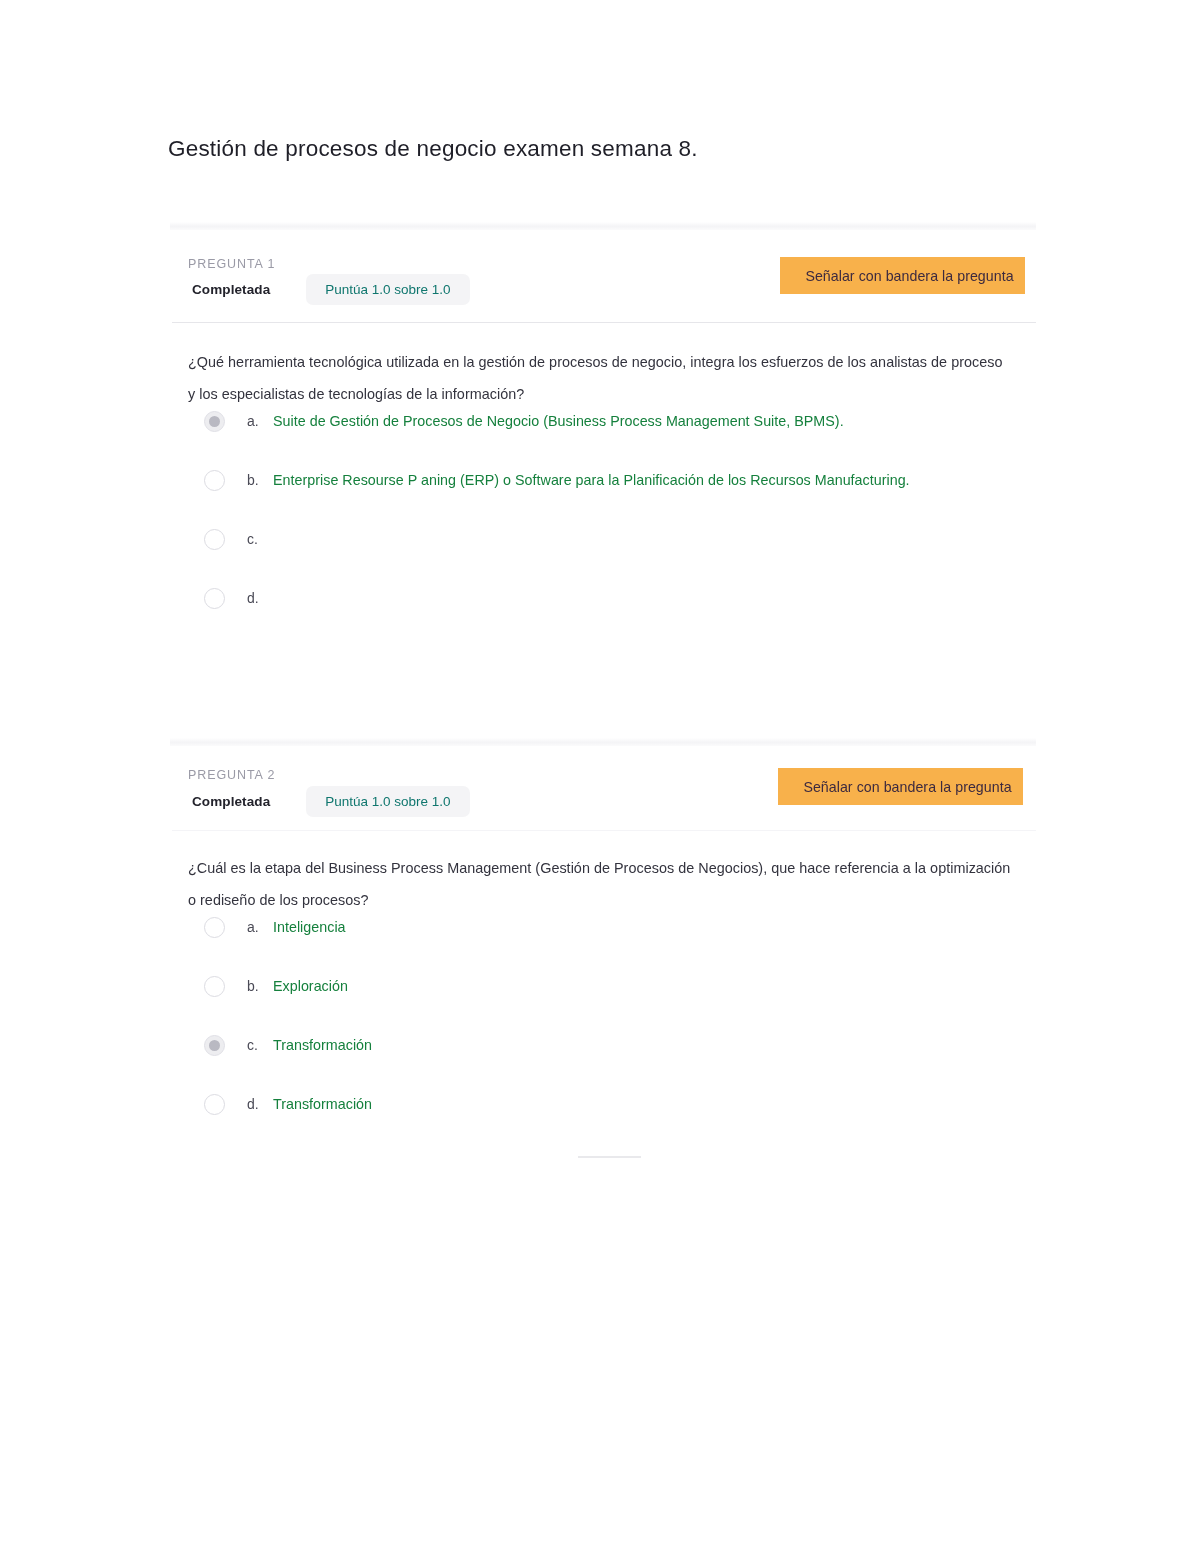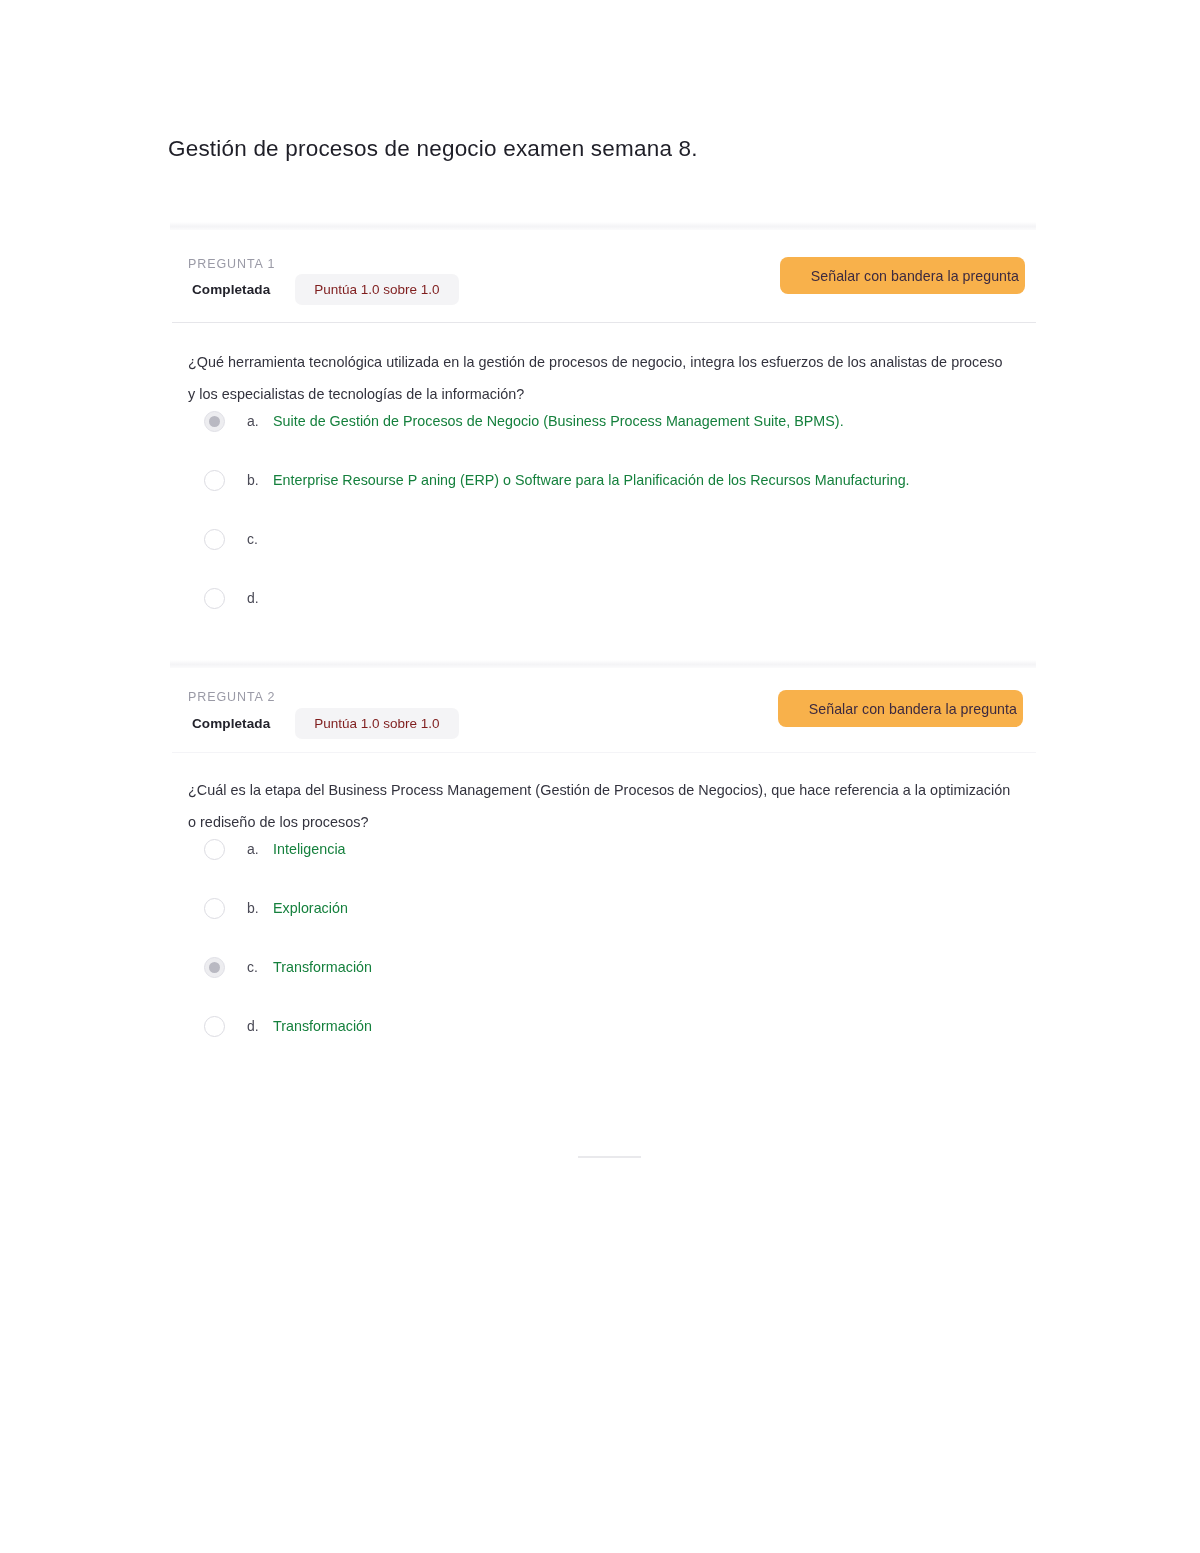--- a/index.html
+++ b/index.html
@@ -85,14 +85,14 @@
     background: #f8b14b;
     color: #3d2a3f;
     border: none;
-    border-radius: 8px;
+    border-radius: 0;
     font-family: "Liberation Sans", sans-serif;
     font-size: 14.2px;
     font-weight: 400;
     letter-spacing: 0.05px;
     cursor: pointer;
     white-space: nowrap;
-    text-align: right;
+    text-align: center;
     padding-left: 20px;
   }
 

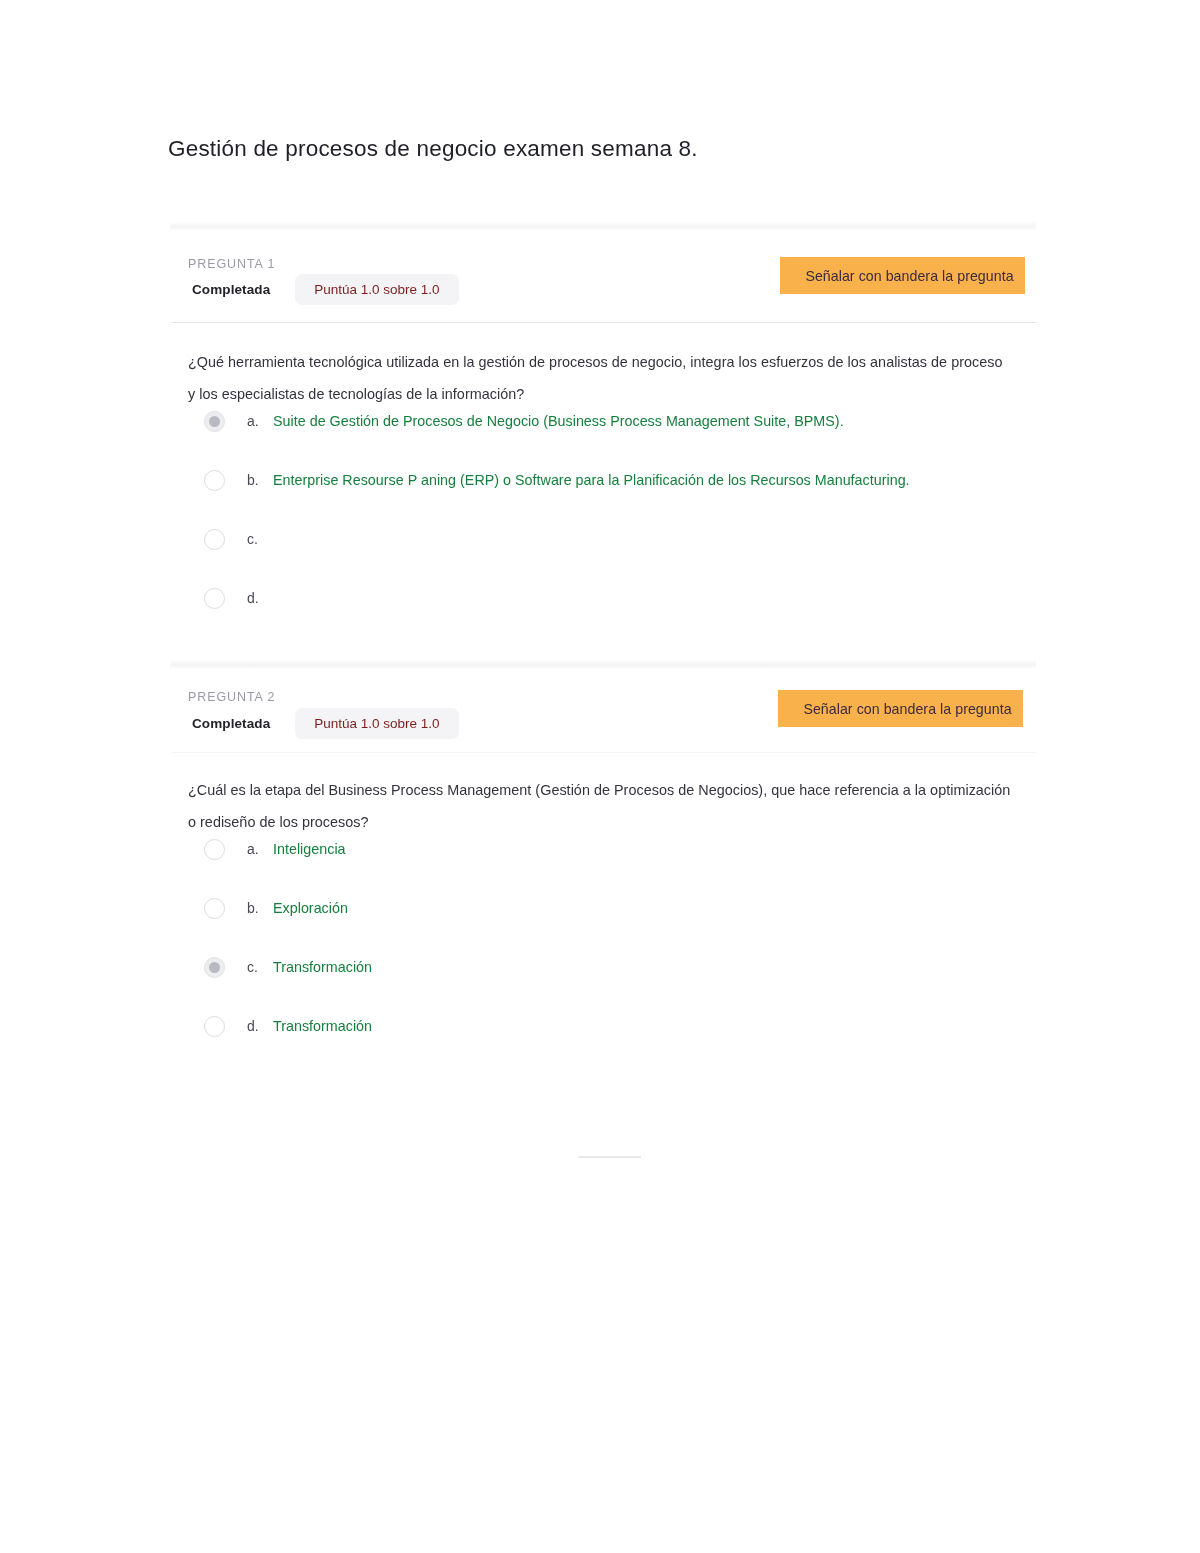--- a/index.html
+++ b/index.html
@@ -63,7 +63,7 @@
     left: 22px;
     display: flex;
     align-items: center;
-    gap: 25px;
+    gap: 36px;
   }
   .status-state {
     font-size: 13.5px;

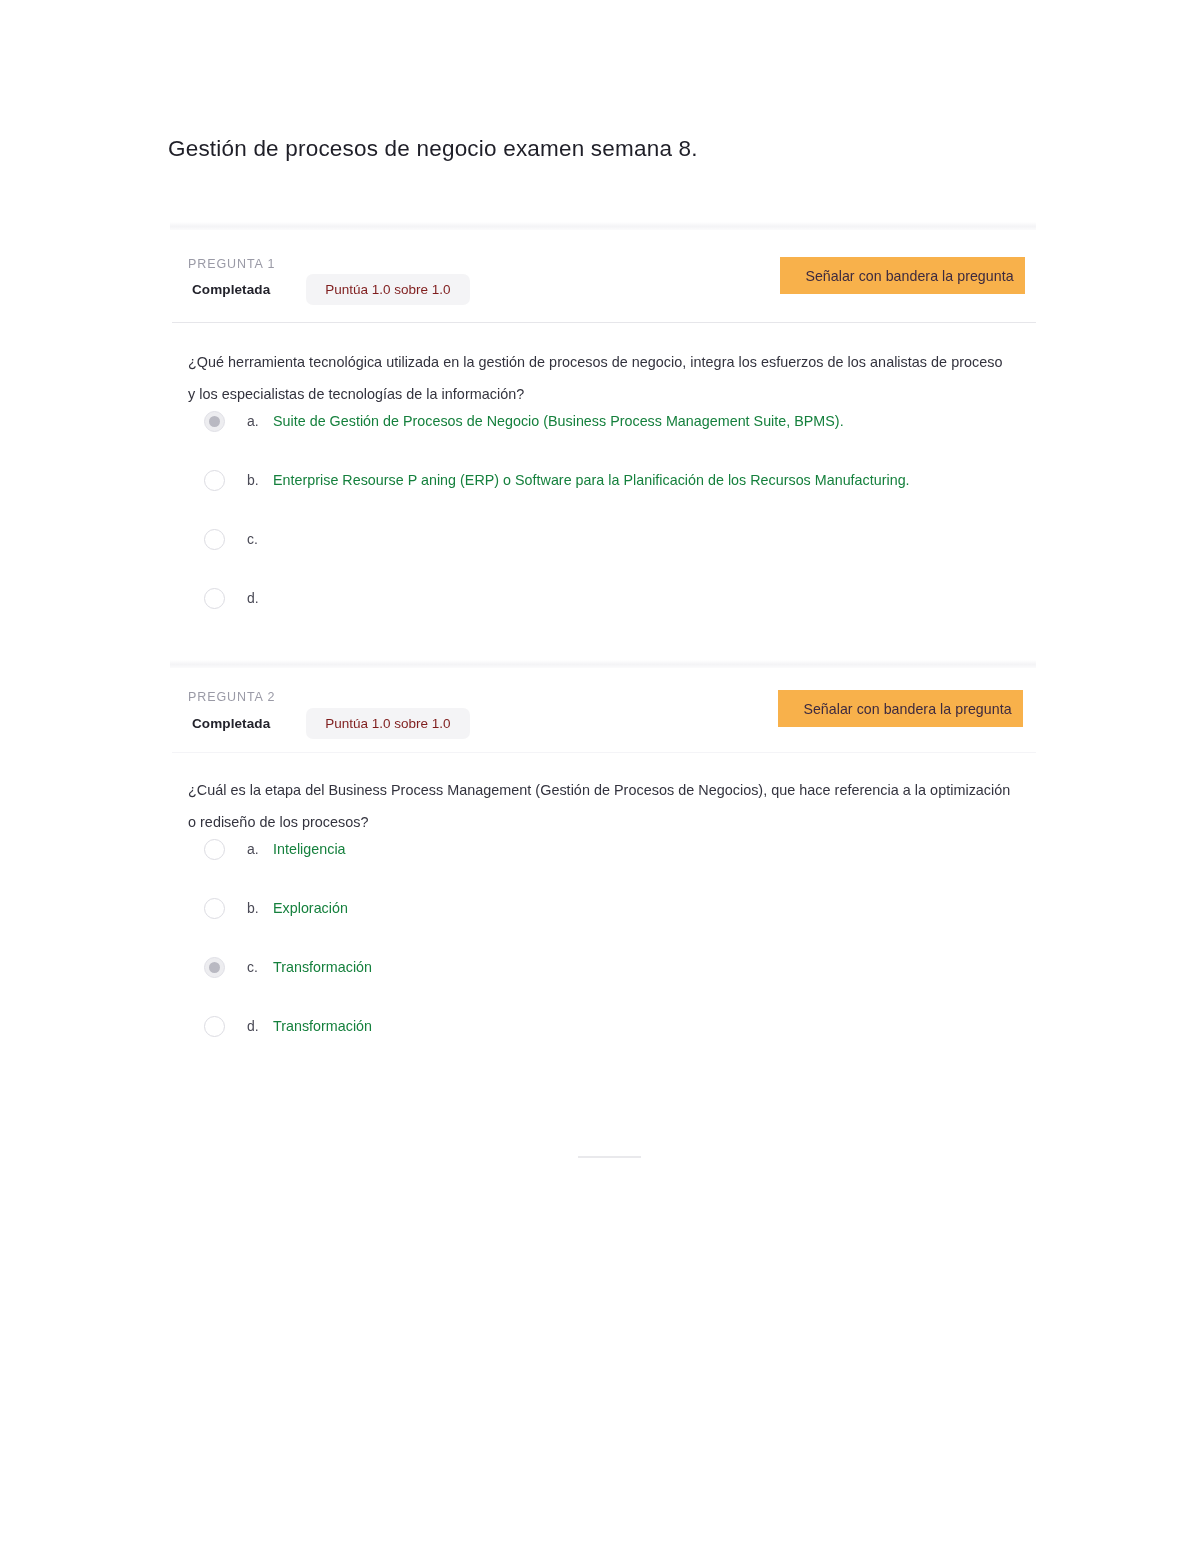--- a/index.html
+++ b/index.html
@@ -73,7 +73,7 @@
   }
   .status-grade {
     font-size: 13.5px;
-    color: #7f1d1d;
+    color: #0f766e;
     background: #f4f4f6;
     border-radius: 7px;
     padding: 8px 19px;

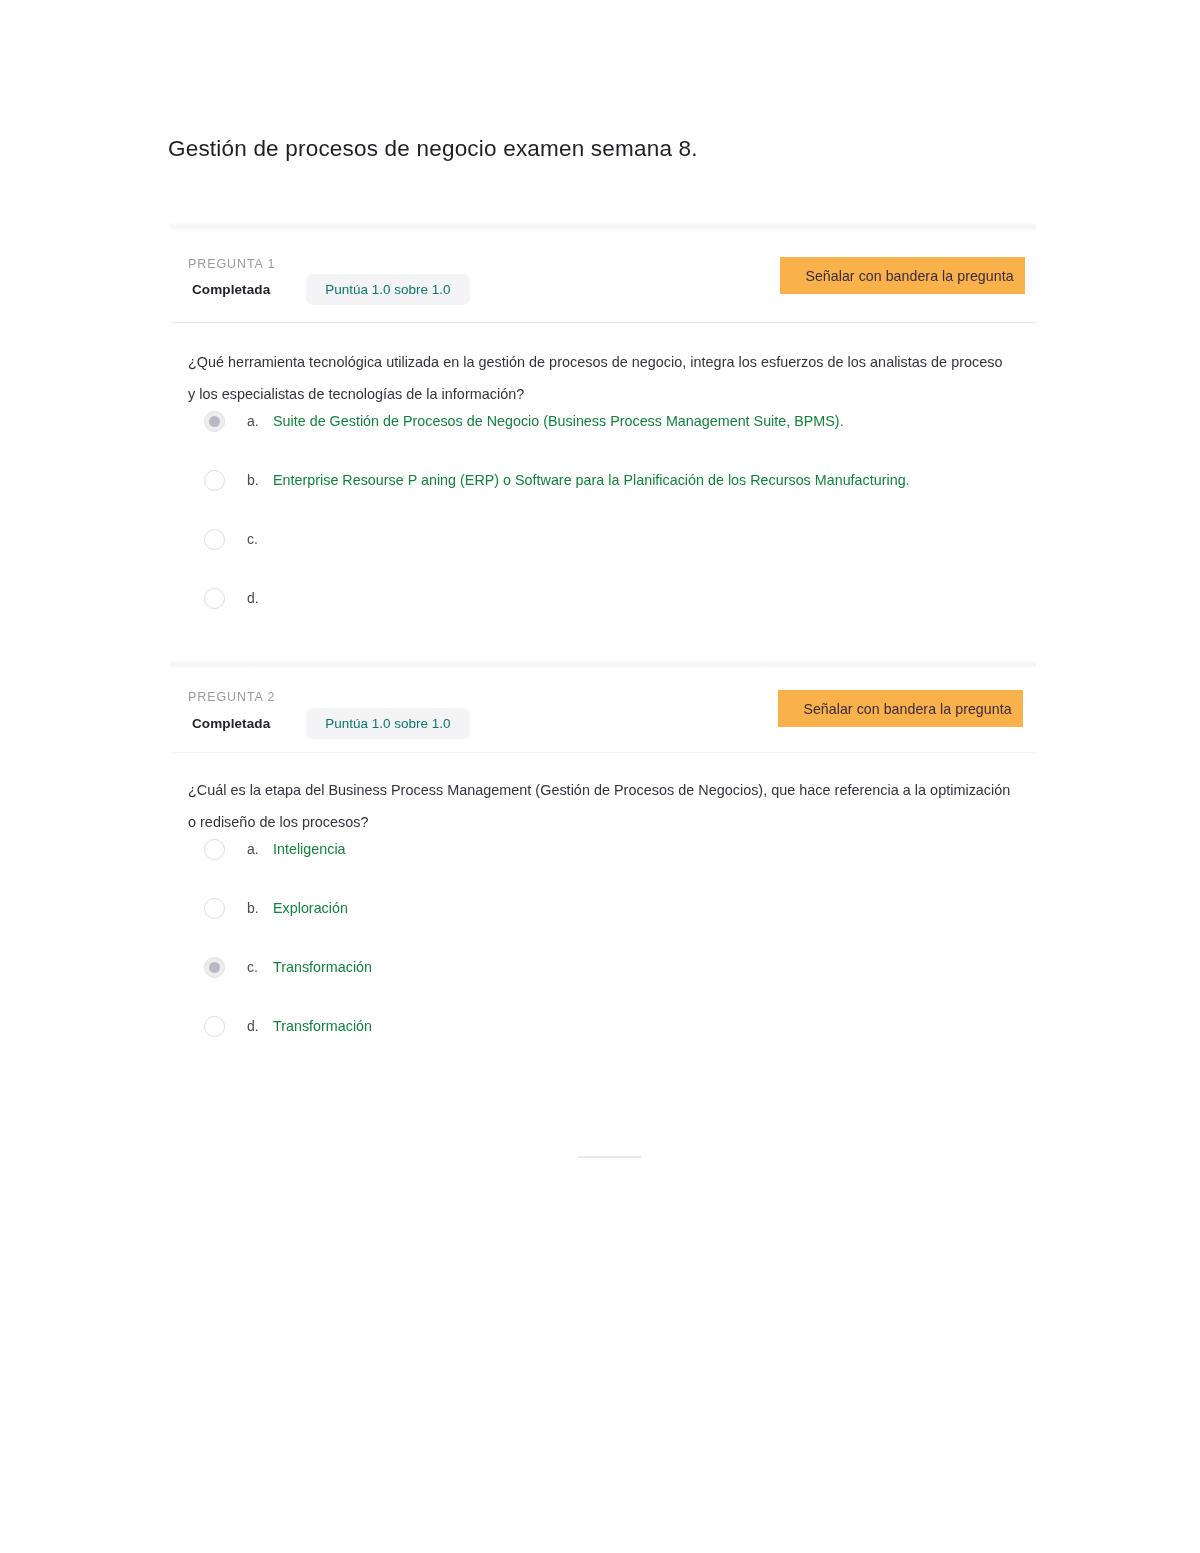--- a/index.html
+++ b/index.html
@@ -227,7 +227,7 @@
     </div>
   </div>
 
-  <div class="qcard" style="top:660px; height:420px;">
+  <div class="qcard" style="top:738px; height:420px;">
 
     <div class="qcard-top-band"></div>
 

